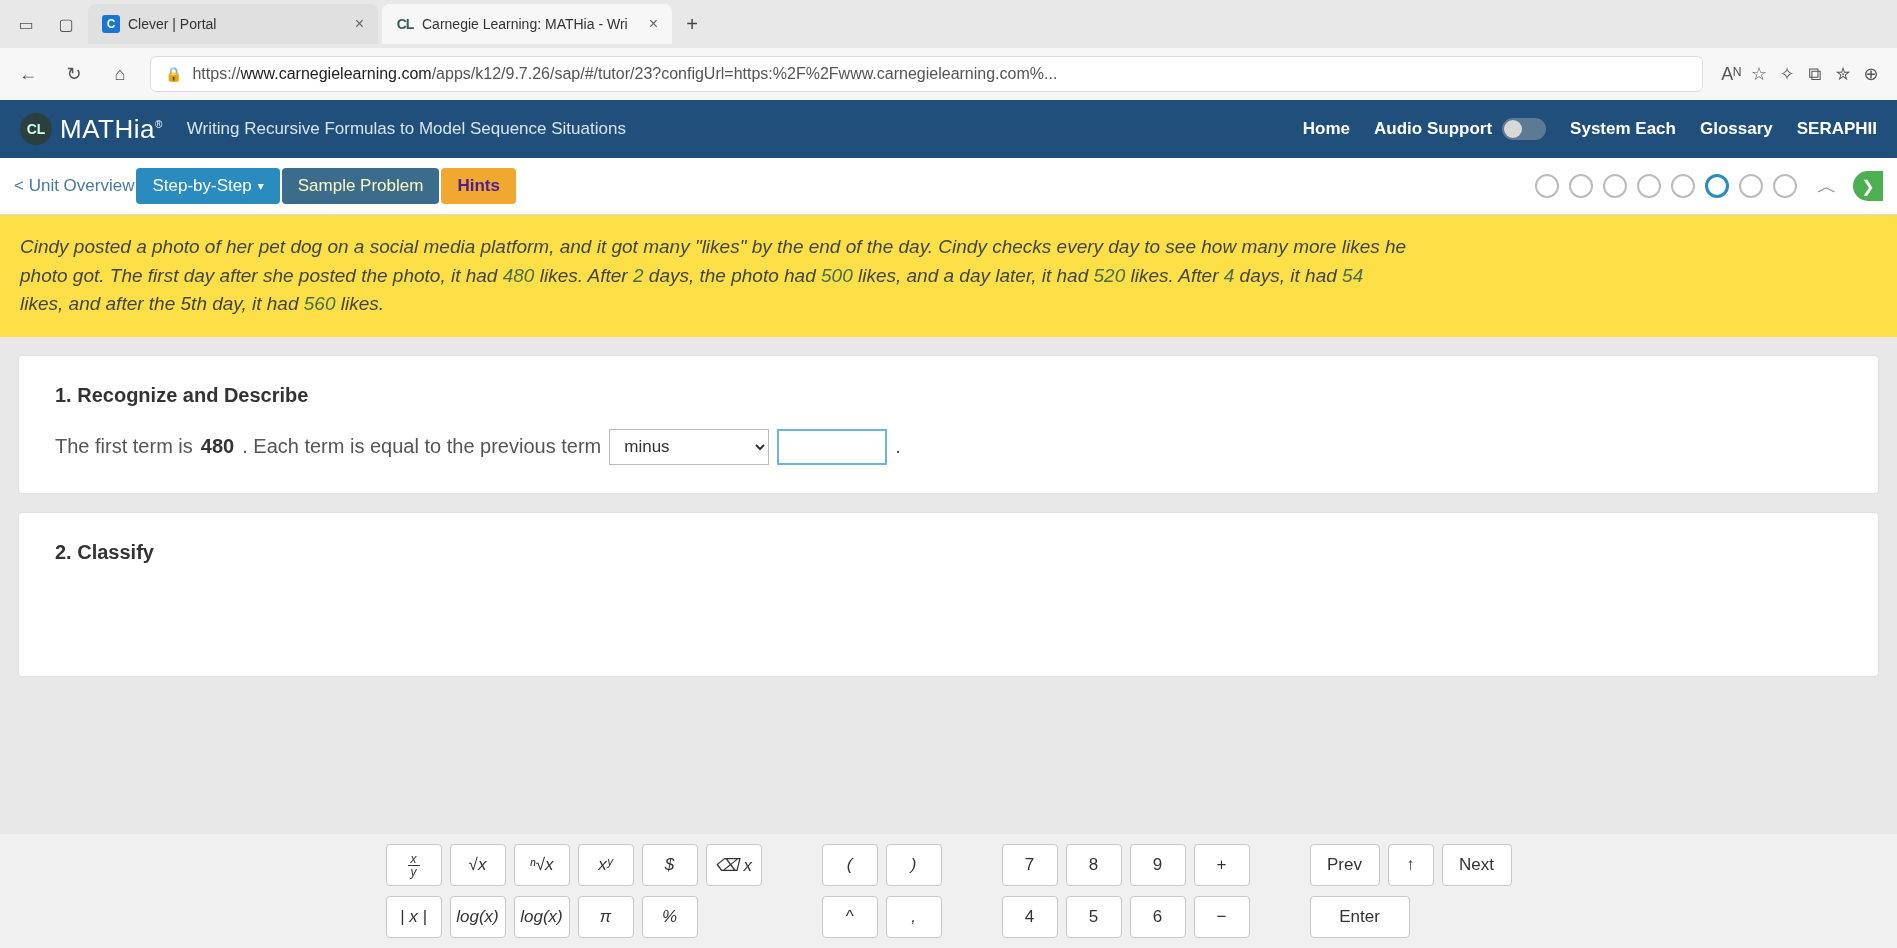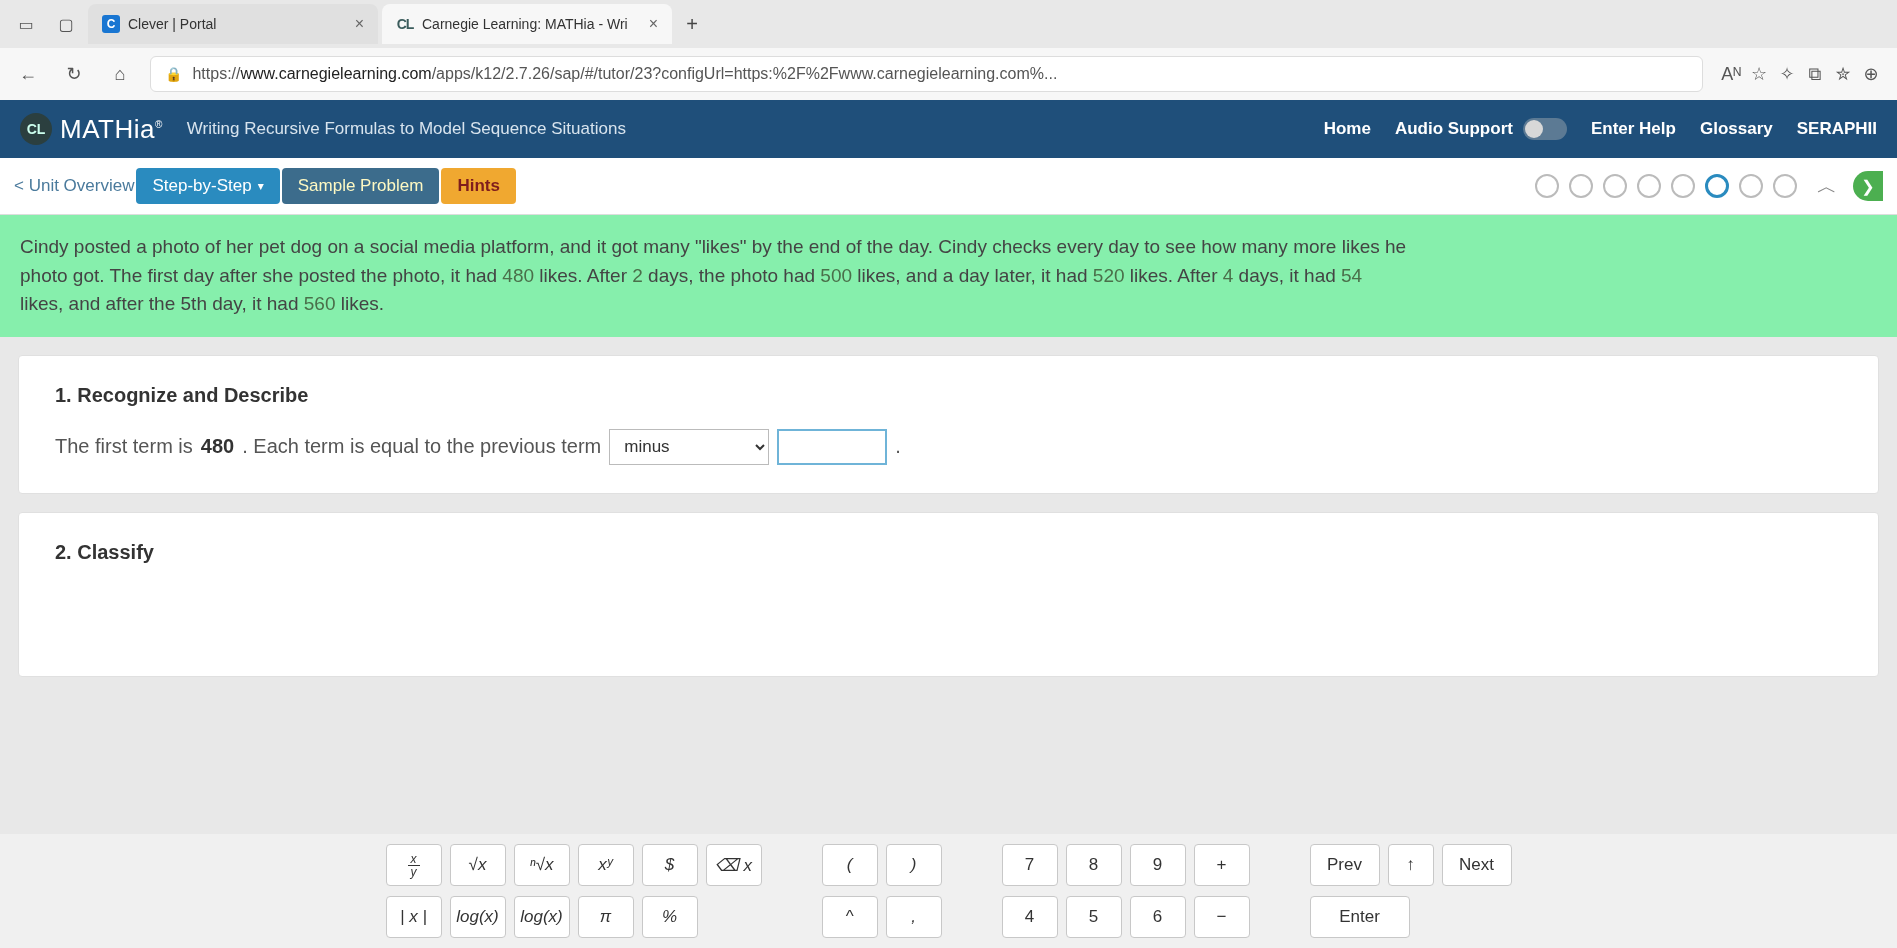--- a/index.html
+++ b/index.html
@@ -106,7 +106,7 @@
     <div class="url-field">
       <span class="lock">🔒</span>
       <span class="url-text">
-        <span>https://</span><span class="host">www.carnegielearning.com</span><span>/apps/k12/2.7.26/sap/#/tutor/23?configUrl=https:%2F%2Fwww.carnegielearning.com%...</span>
+        <span>https://</span><span class="host">www.carnegielearning.com</span><span>/apps/k12/9.7.26/sap/#/tutor/23?configUrl=https:%2F%2Fwww.carnegielearning.com%...</span>
       </span>
     </div>
     <div class="addr-actions">

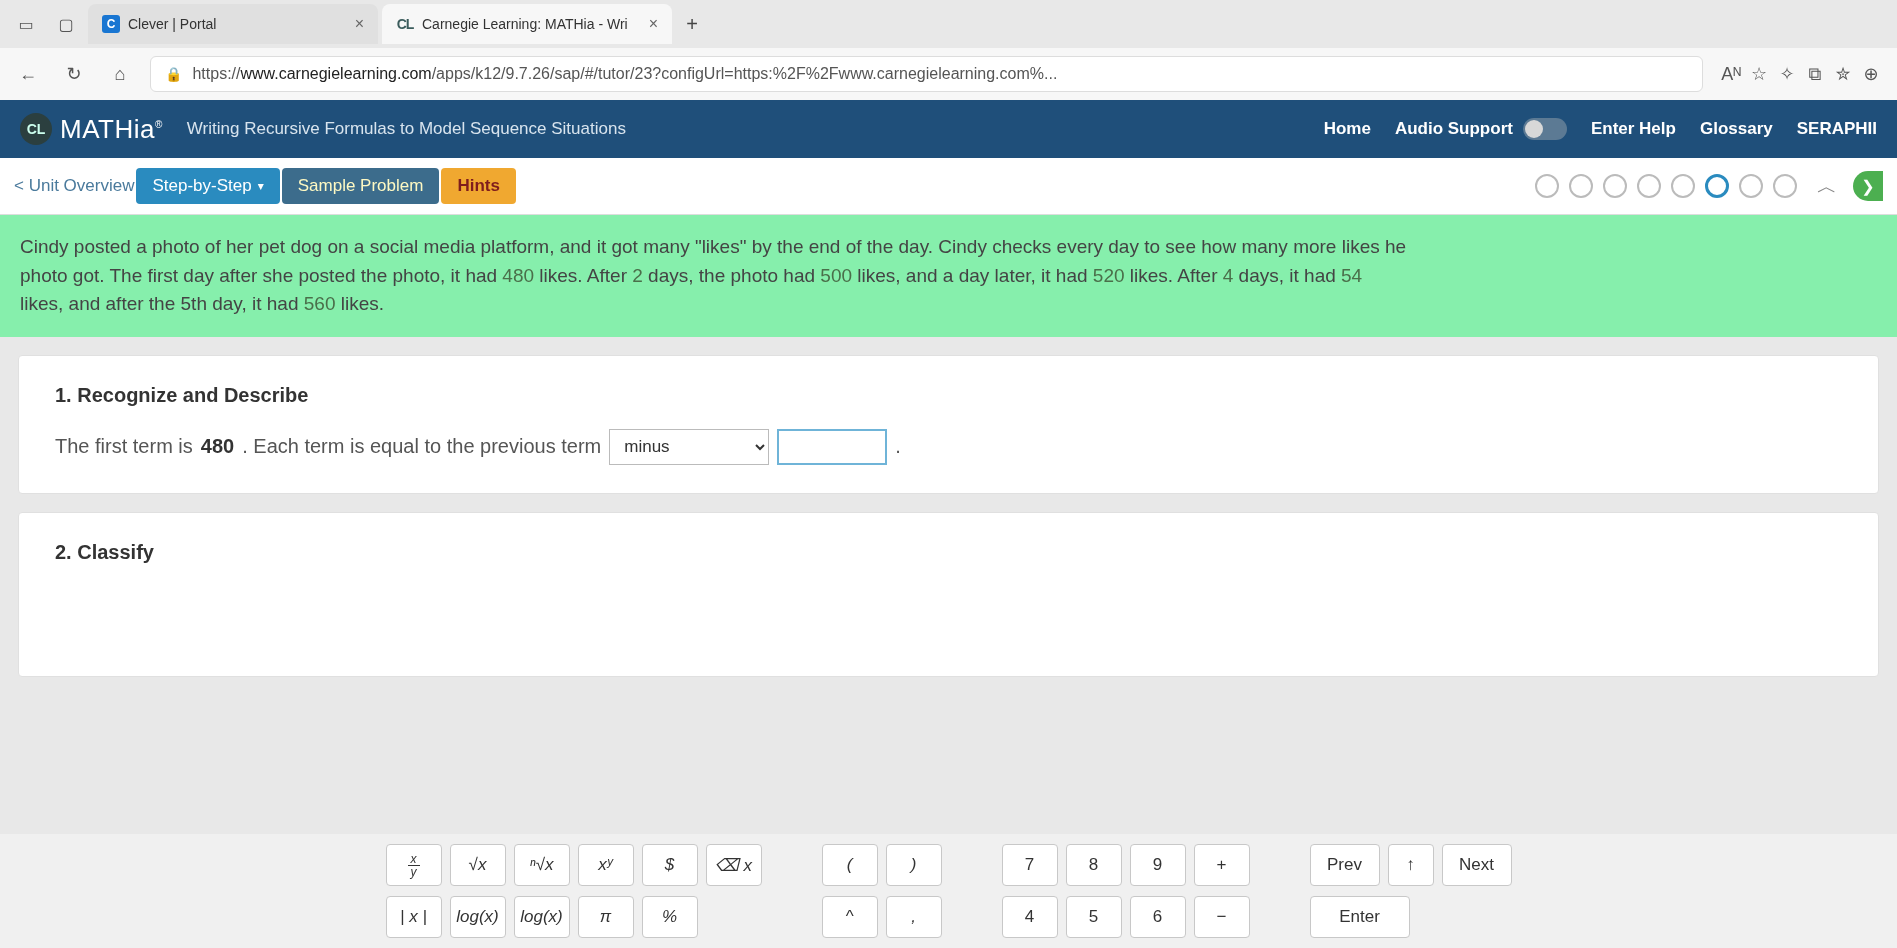--- a/index.html
+++ b/index.html
@@ -132,7 +132,7 @@
     <div class="hdr-link">Audio Support</div>
     <div class="toggle"></div>
   </div>
-  <div class="hdr-link">Enter Help</div>
+  <div class="hdr-link">System Each</div>
   <div class="hdr-link">Glossary</div>
   <div class="hdr-link">SERAPHII</div>
 </div>

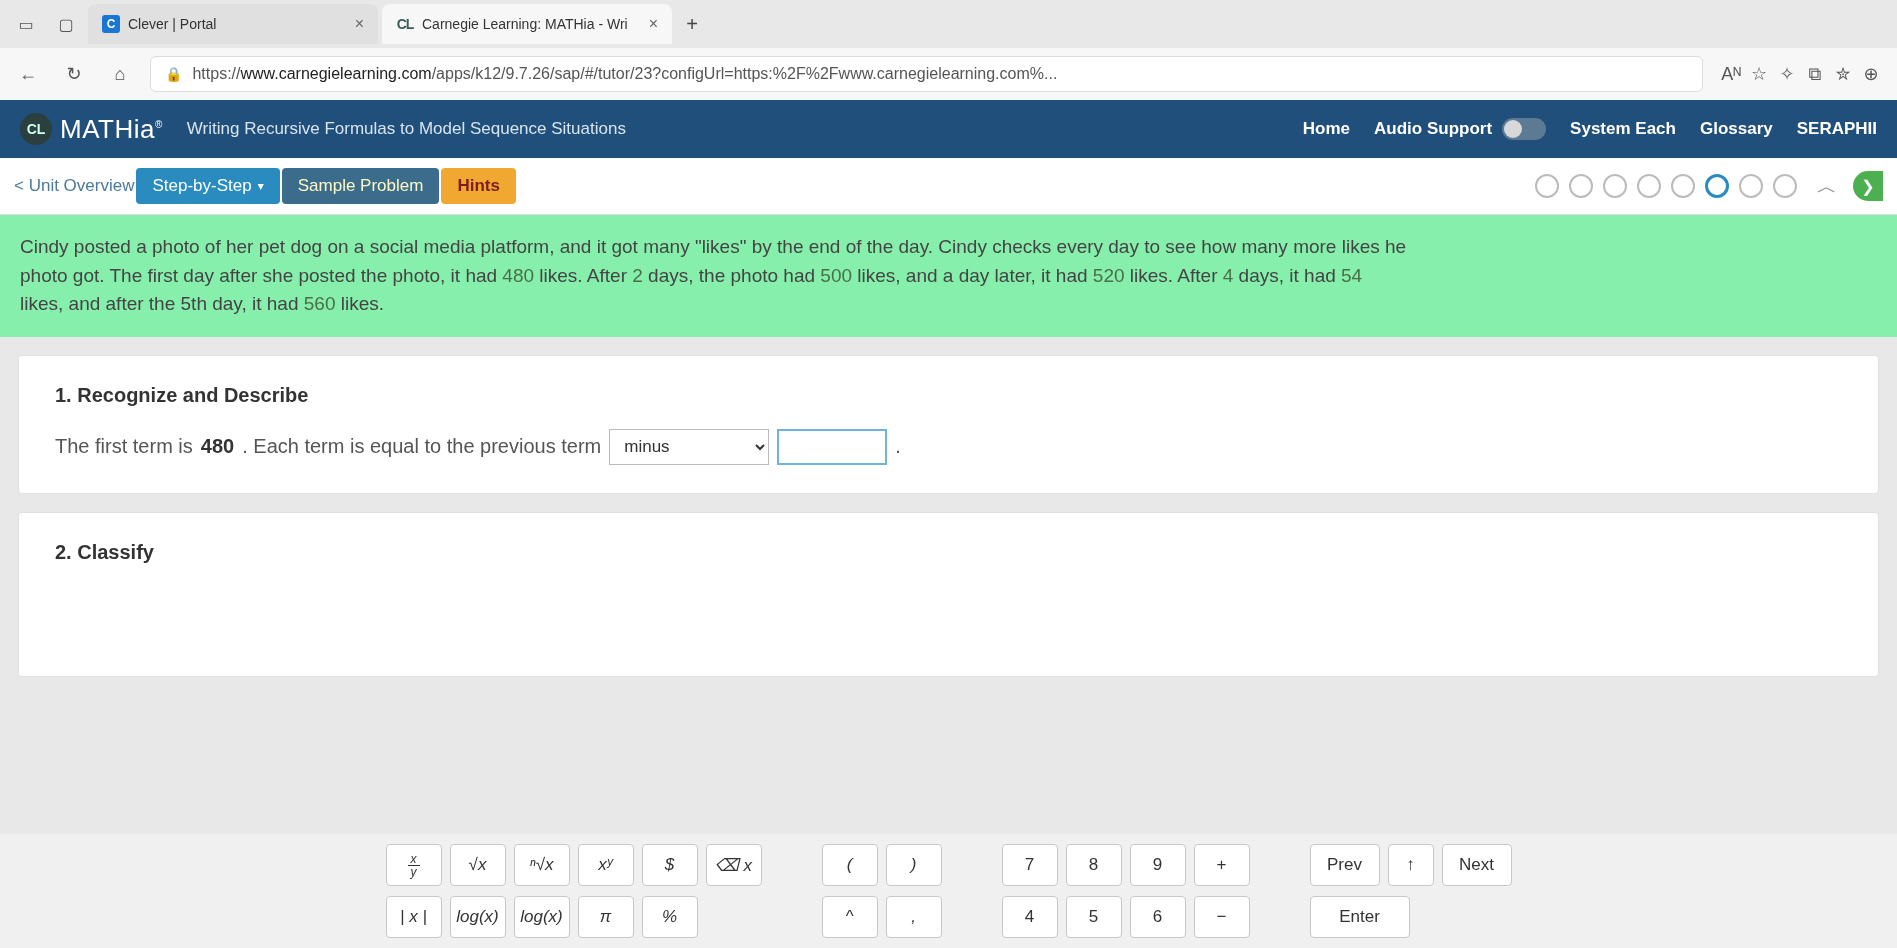--- a/index.html
+++ b/index.html
@@ -47,7 +47,7 @@
 .btn-step { background: #2a8bbf; color: #fff; display: flex; align-items: center; gap: 6px; }
 .btn-step::after { content: '▾'; font-size: 12px; }
 .btn-sample { background: #3c6c8c; color: #fef9c3; }
-.btn-hints { background: #f0a830; color: #7f1d1d; font-weight: 600; }
+.btn-hints { background: #f0a830; color: #4c1d95; font-weight: 600; }
 .sub-spacer { flex: 1; }
 .progress-dots { display: flex; gap: 10px; align-items: center; }
 .dot { width: 24px; height: 24px; border: 2px solid #bbb; border-radius: 50%; }

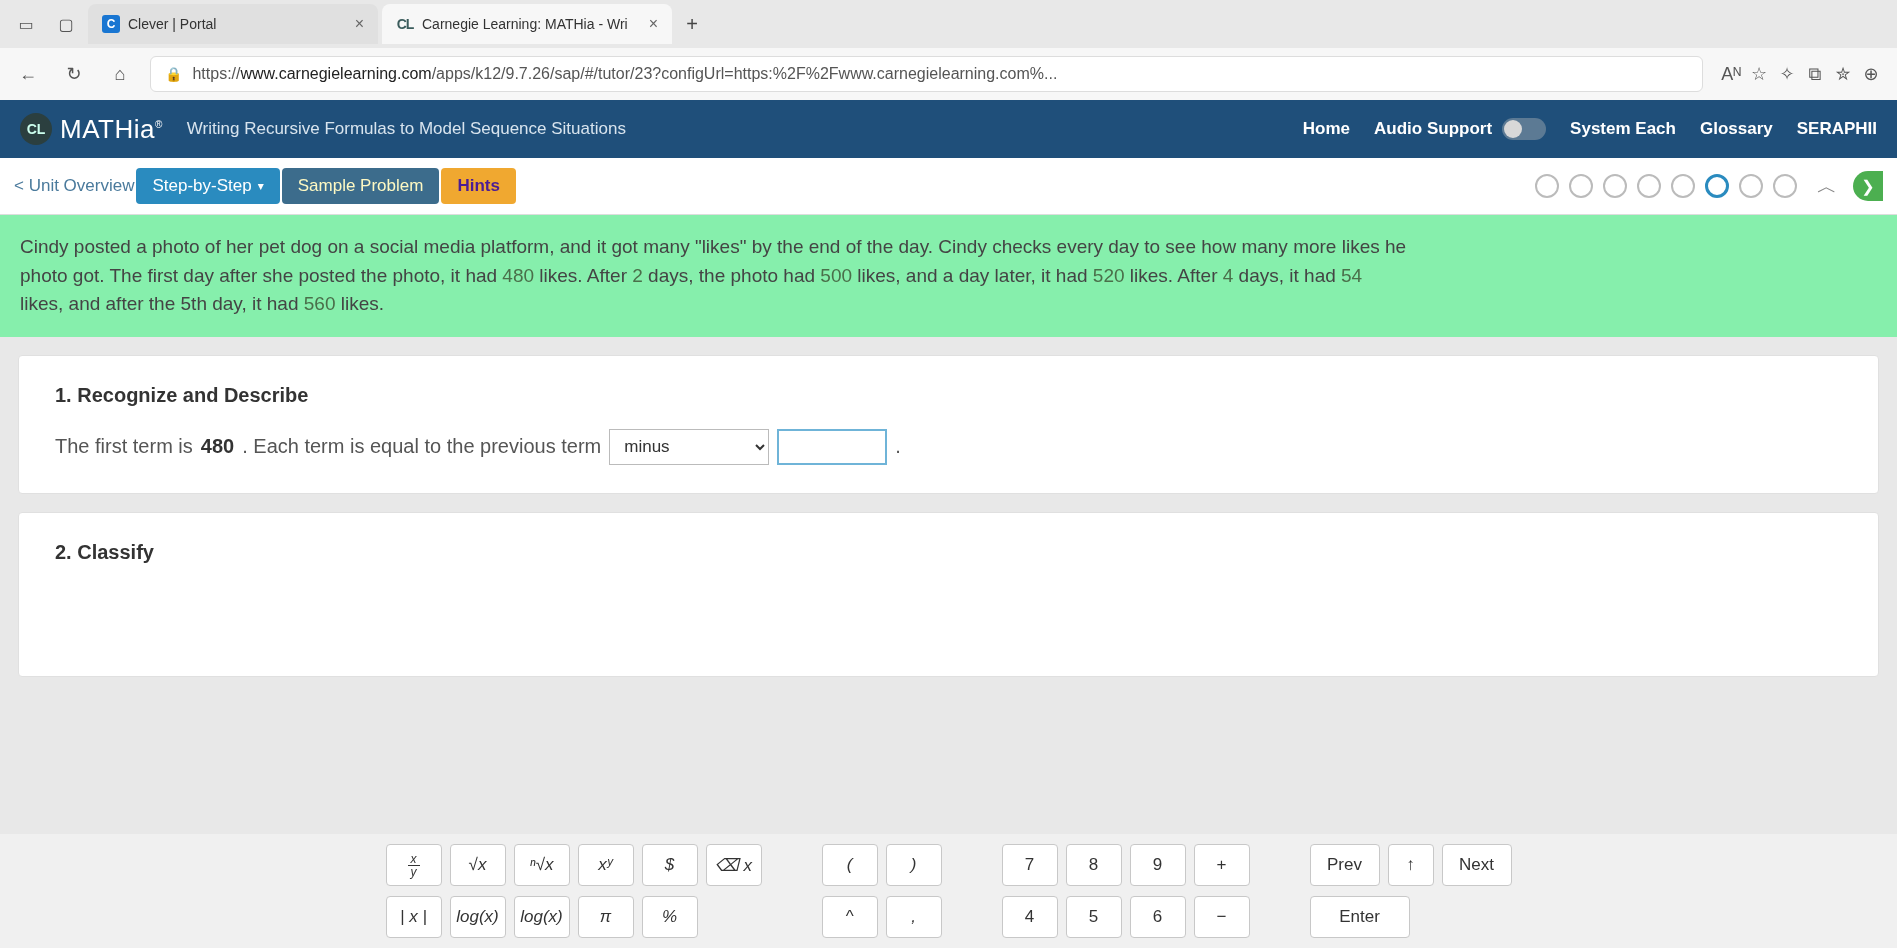--- a/index.html
+++ b/index.html
@@ -56,7 +56,7 @@
 .green-pill { background: #4caf50; color: #fff; width: 30px; height: 30px; border-radius: 15px 0 0 15px; display: flex; align-items: center; justify-content: center; margin-left: 14px; }
 
 
-.problem-area { padding: 18px 20px; background: #86efac; }
+.problem-area { padding: 18px 20px; background: #fde047; font-style: italic; }
 .problem-text { font-size: 19px; color: #444; line-height: 1.5; }
 .problem-text .num { color: #4a6f4a; }
 

